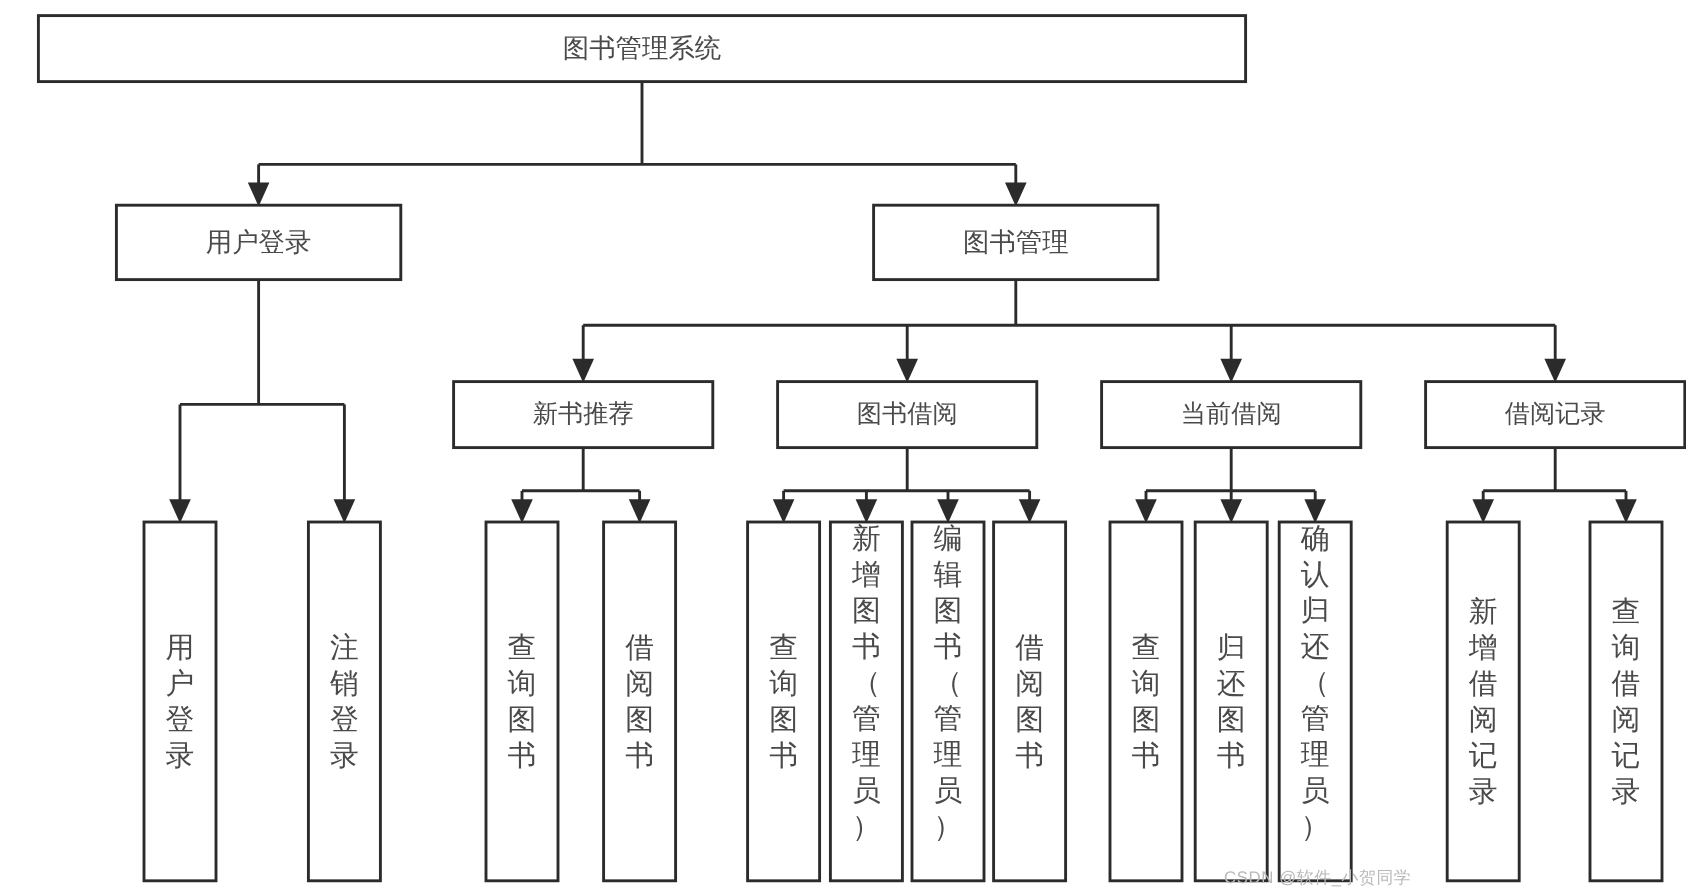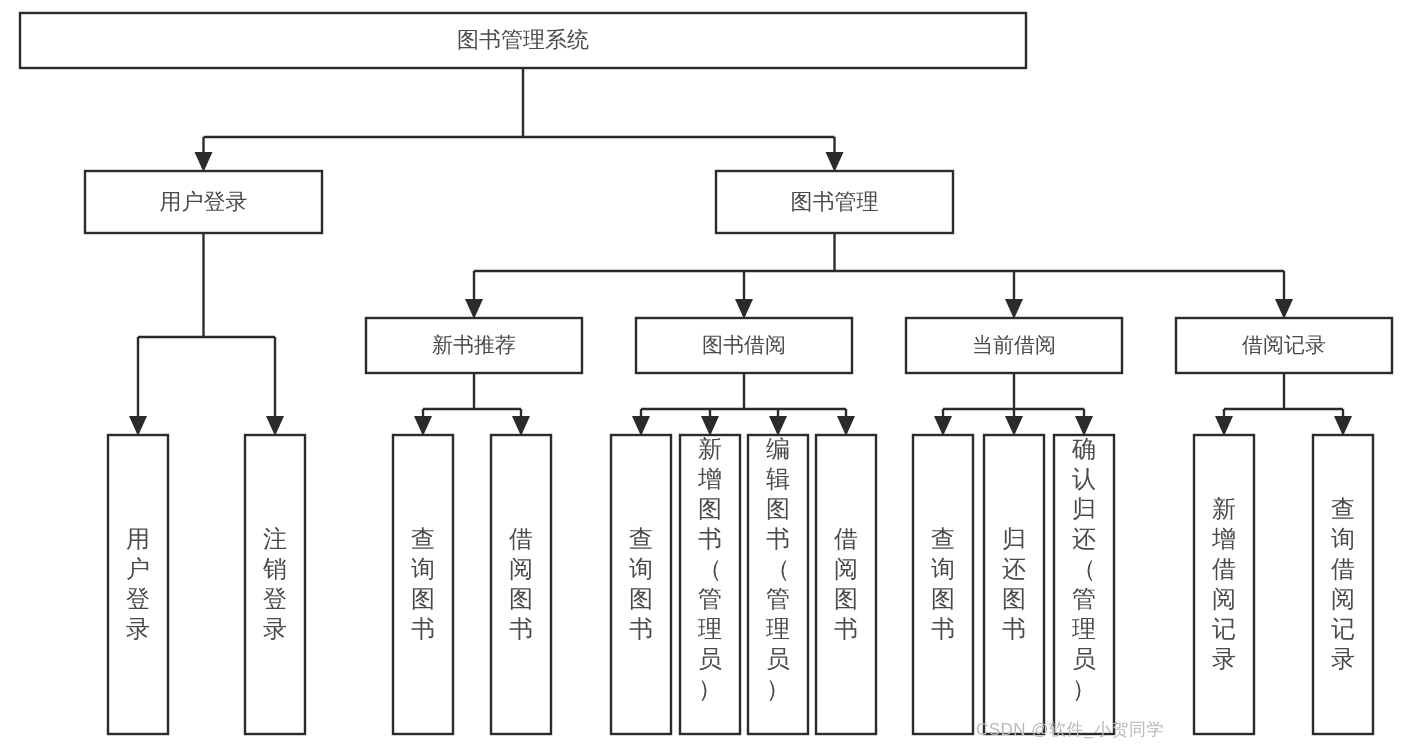--- a/index.html
+++ b/index.html
@@ -16,7 +16,7 @@
   }
   #diagram-root {
     position: absolute;
-    left: 4px;
+    left: 16px;
     top: 0;
     width: 1170px;
     height: 747px;

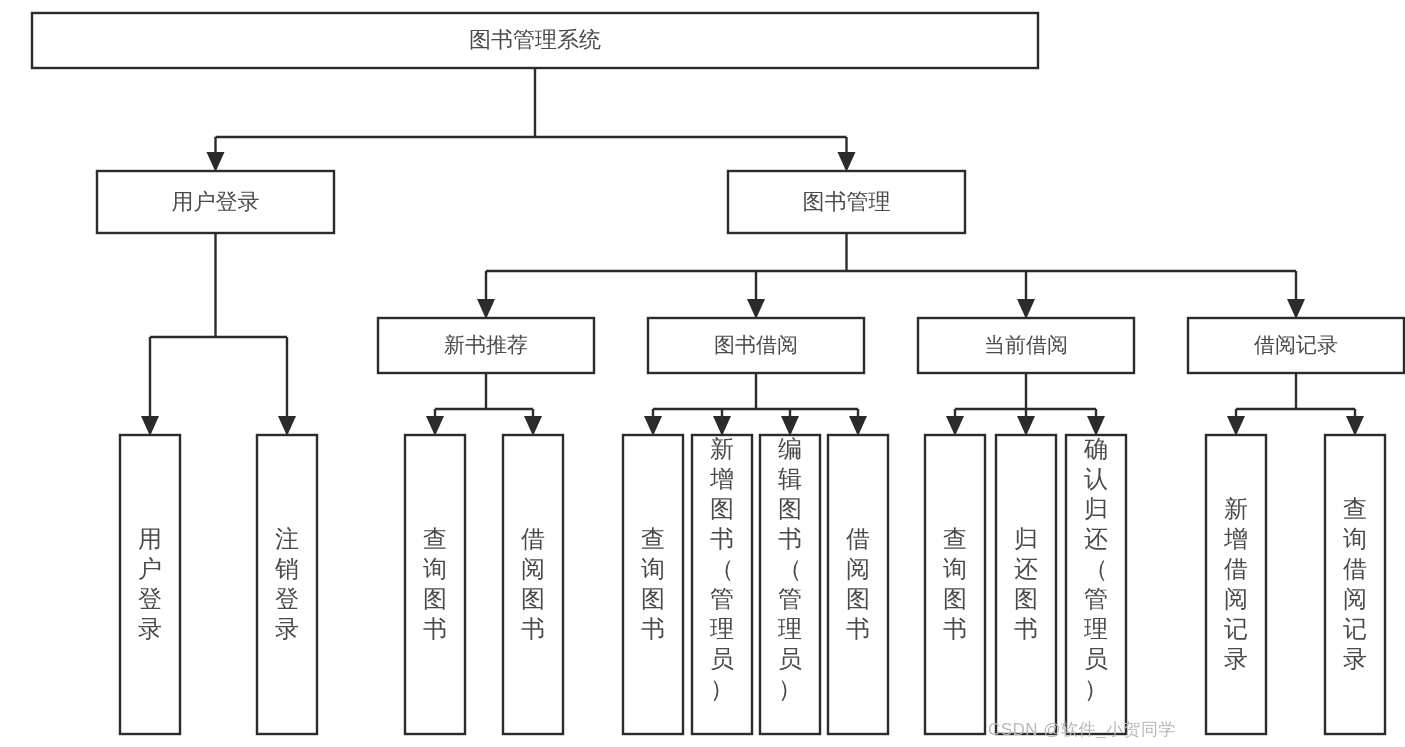--- a/index.html
+++ b/index.html
@@ -57,7 +57,7 @@
     right: 10px;
     bottom: 6px;
     color: #b9b9b9;
-    font-size: 17px;
+    font-size: 14px;
     font-family: "Liberation Sans", "DejaVu Sans", sans-serif;
     white-space: nowrap;
     letter-spacing: 0.5px;

